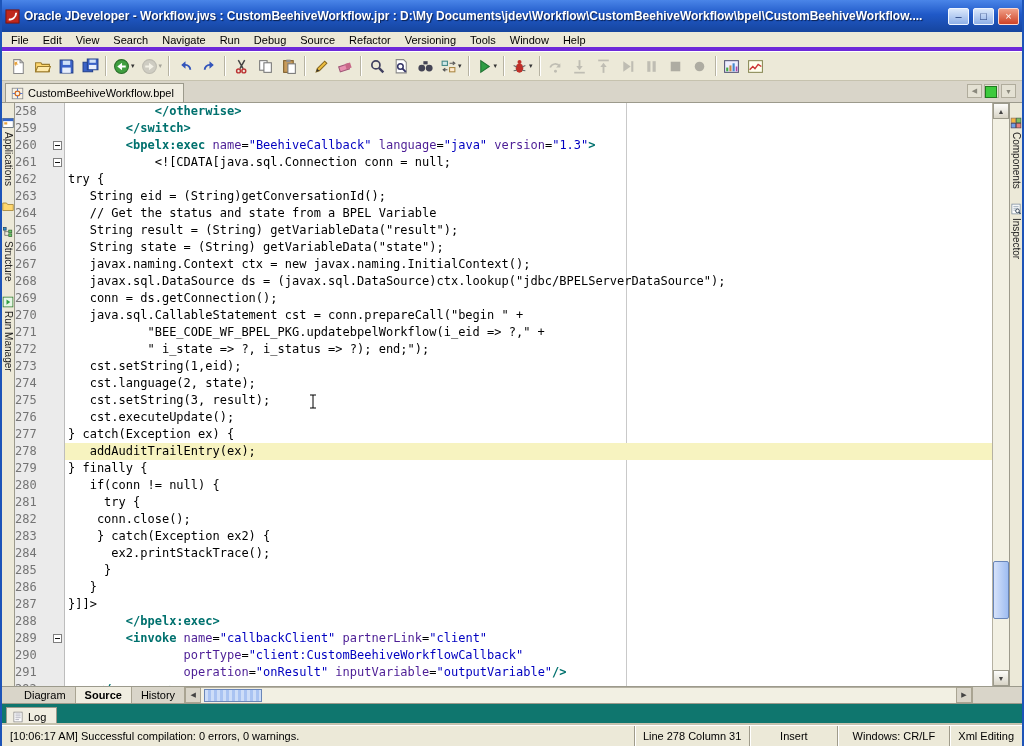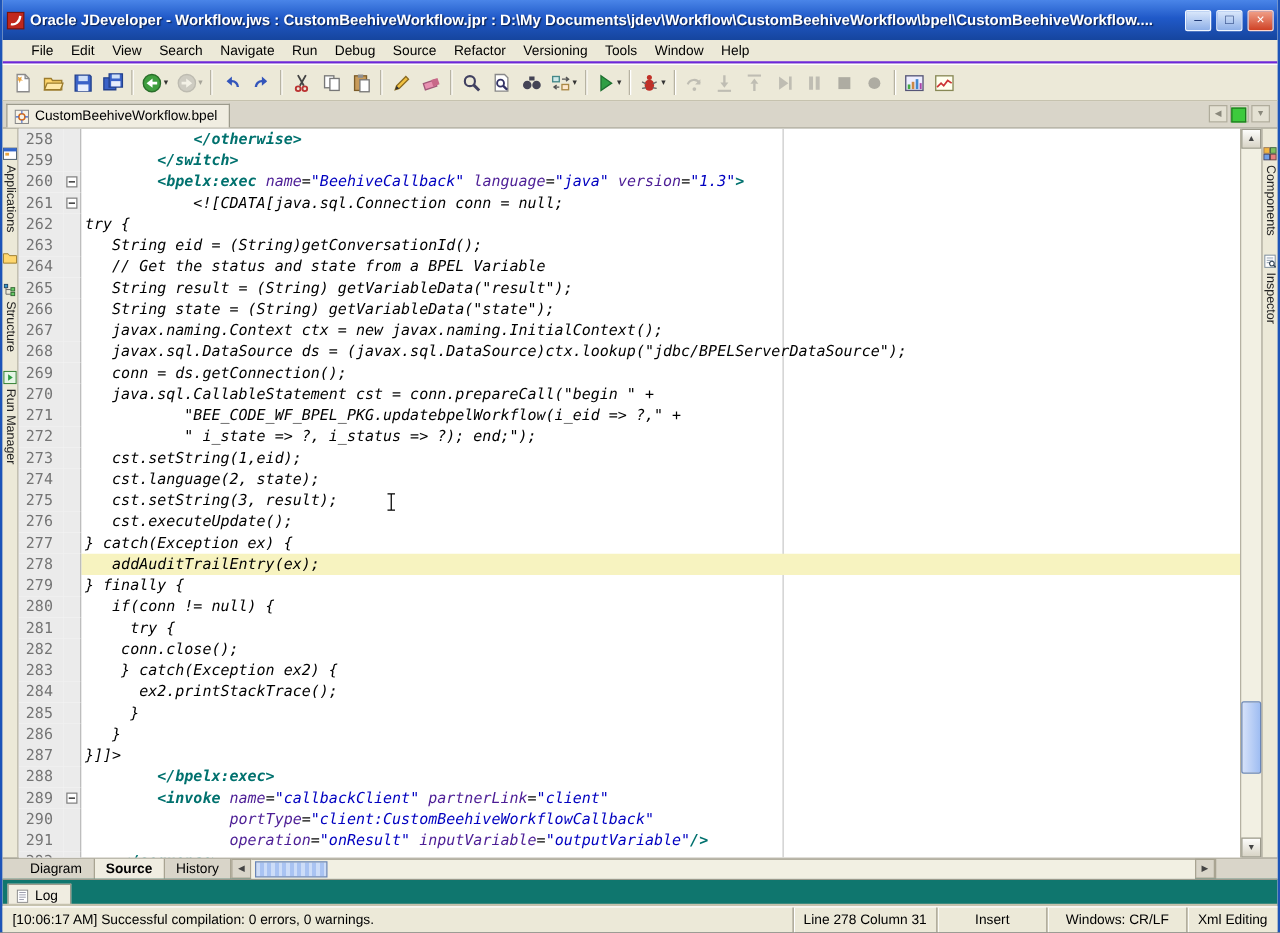--- a/index.html
+++ b/index.html
@@ -18,7 +18,7 @@
   .winbtn.close{background:linear-gradient(180deg,#f0a088,#cf4226);color:#fff;border-color:#ffd8cc;}
   
   .menubar{height:19px;flex:none;display:flex;align-items:center;background:#ece9d8;font-size:11px;
-    border-bottom:2px solid #6d28d9;padding-left:16px;}
+    border-bottom:4px solid #6d28d9;padding-left:2px;}
   .menu-item{padding:2px 7px;color:#000;}
   
   .toolbar{height:30px;flex:none;display:flex;align-items:center;background:#ece9d8;padding:0 4px;

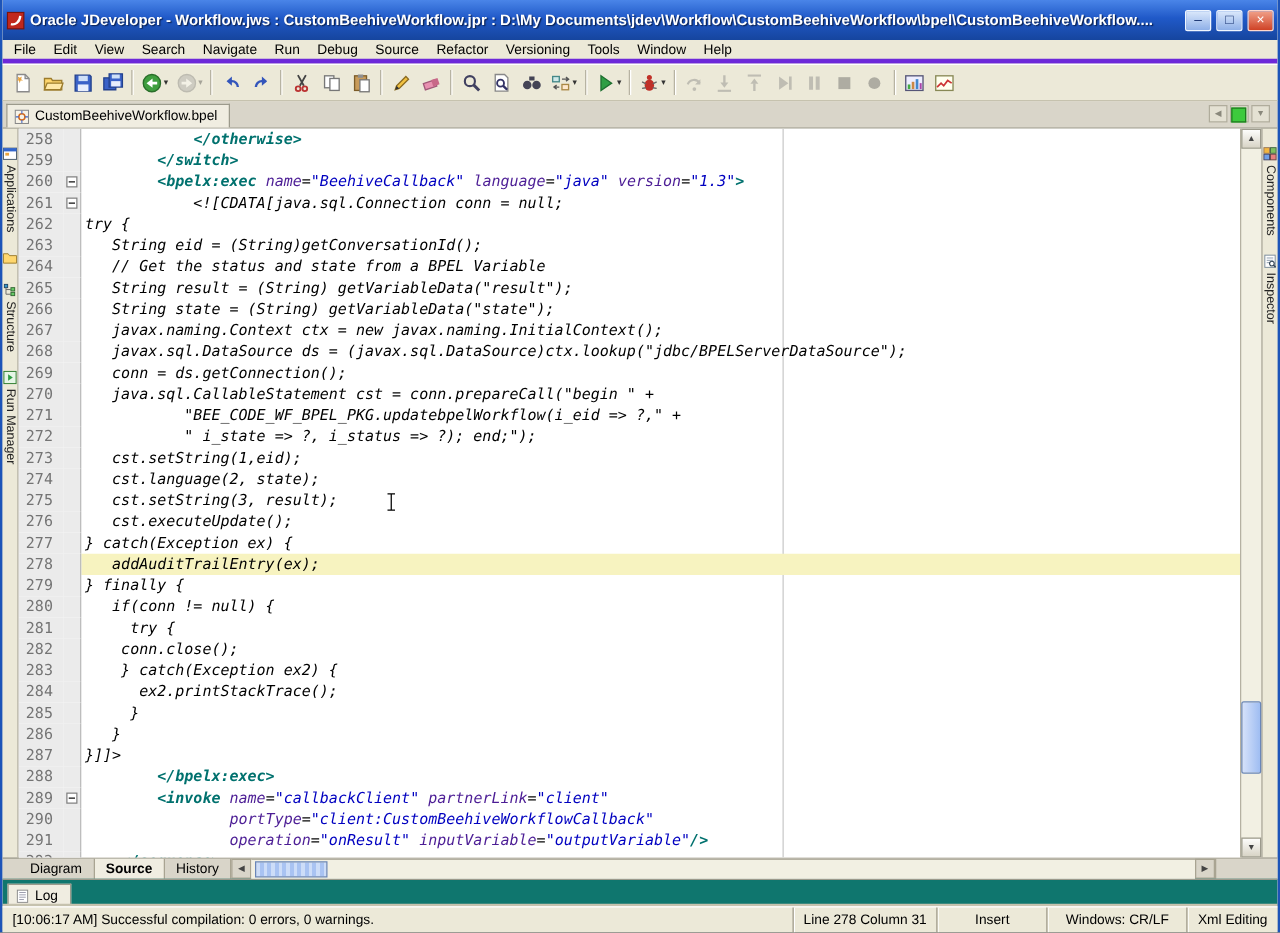--- a/index.html
+++ b/index.html
@@ -50,7 +50,7 @@
   .code-area{flex:1;min-width:0;overflow:hidden;position:relative;background:#fff;
     font-family:"DejaVu Sans Mono",monospace;font-size:12px;line-height:17px;}
   .code-row{display:flex;height:17px;position:relative;z-index:1;}
-  .gnum{flex:none;width:36px;padding-right:3px;background:#ebebeb;color:#747474;text-align:center;}
+  .gnum{flex:none;width:36px;padding-right:3px;background:#ebebeb;color:#747474;text-align:left;}
   .gfold{flex:none;width:14px;background:#ebebeb;border-right:1px solid #bdbdbd;position:relative;}
   .fbox{position:absolute;left:2px;top:4px;width:9px;height:9px;border:1px solid #7f7f7f;background:#fff;}
   .fbox::after{content:"";position:absolute;left:1px;right:1px;top:3px;height:1px;background:#111;}

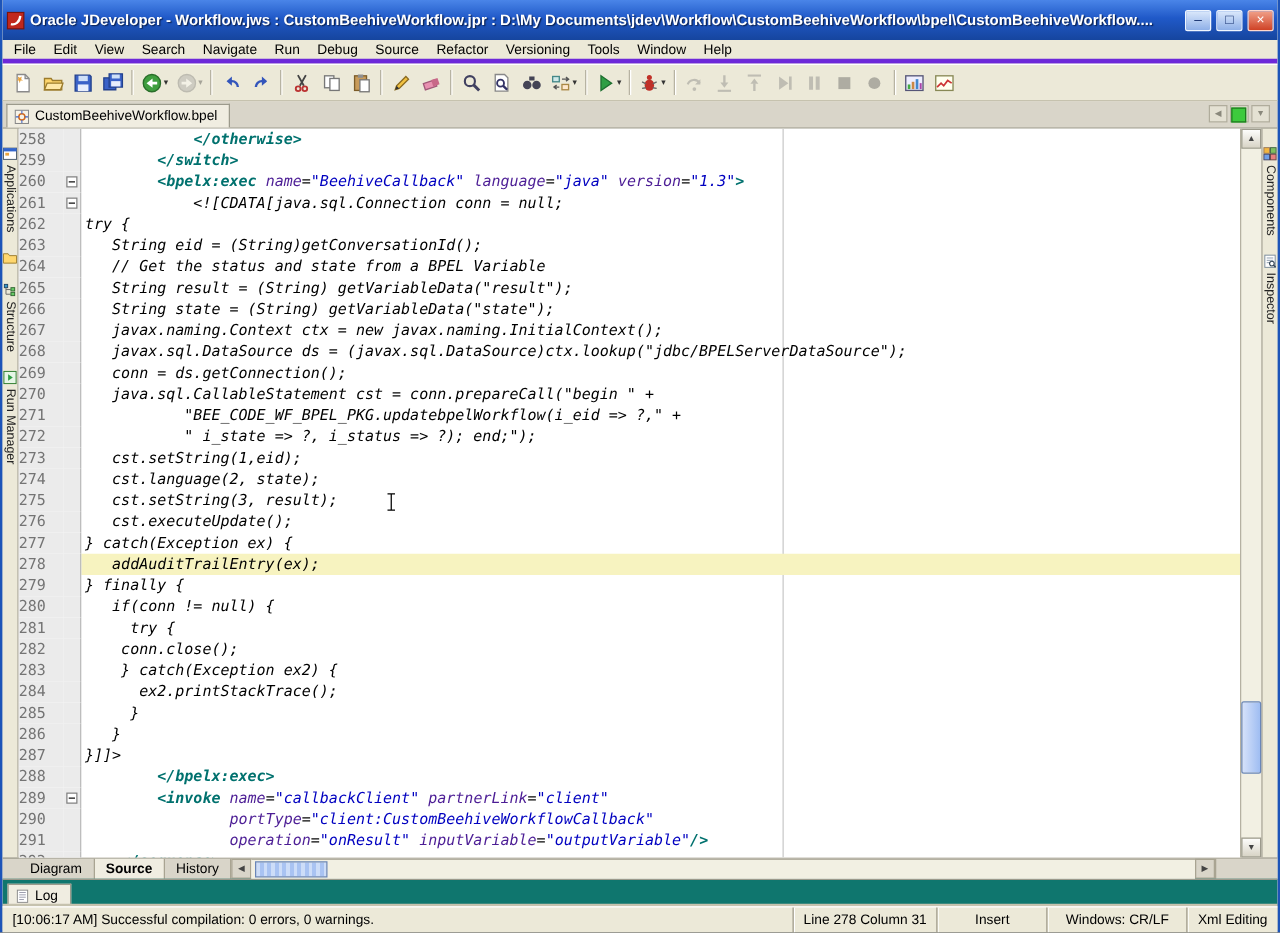--- a/index.html
+++ b/index.html
@@ -54,7 +54,7 @@
   .gfold{flex:none;width:14px;background:#ebebeb;border-right:1px solid #bdbdbd;position:relative;}
   .fbox{position:absolute;left:2px;top:4px;width:9px;height:9px;border:1px solid #7f7f7f;background:#fff;}
   .fbox::after{content:"";position:absolute;left:1px;right:1px;top:3px;height:1px;background:#111;}
-  .ctext{flex:1;white-space:pre;padding-left:3px;color:#000;font-style:italic;}
+  .ctext{flex:1;white-space:pre;padding-left:3px;color:#000;}
   .code-row.hl .ctext{background:#f7f3c0;}
   .tk-p{color:#000;}
   .tk-t{color:#00716e;font-weight:bold;}

